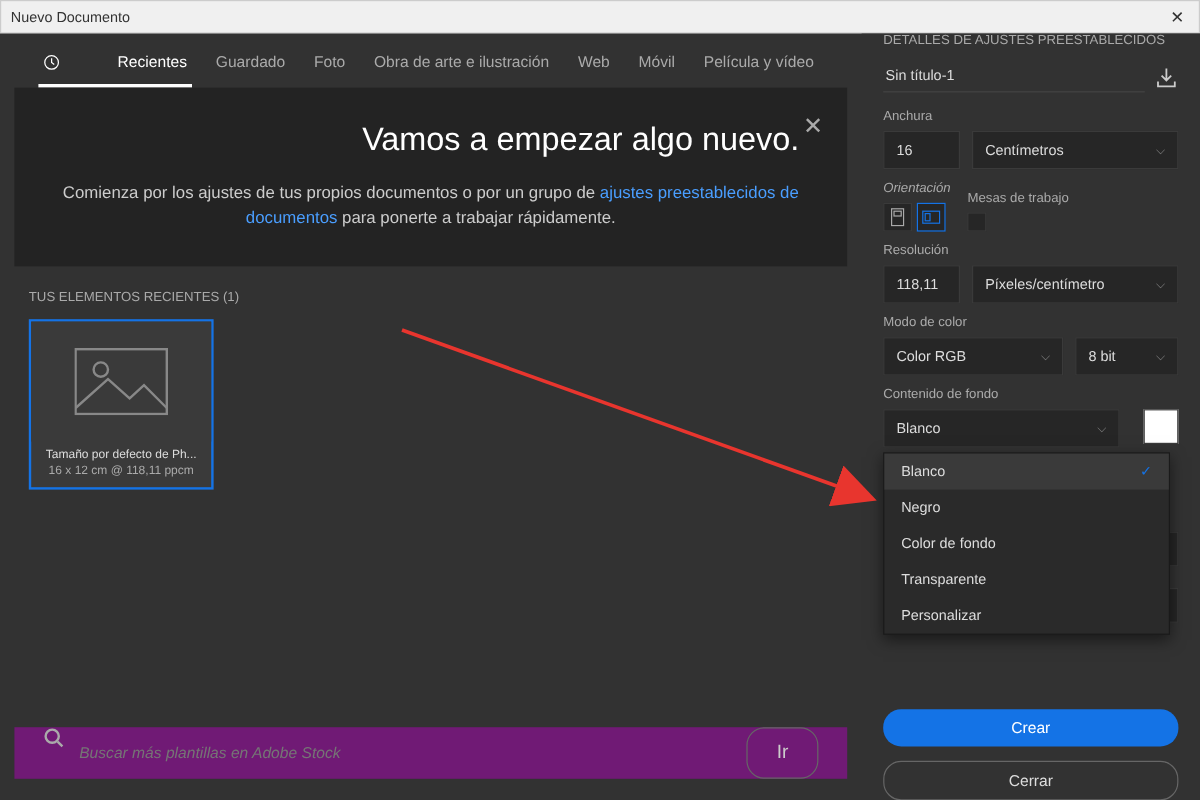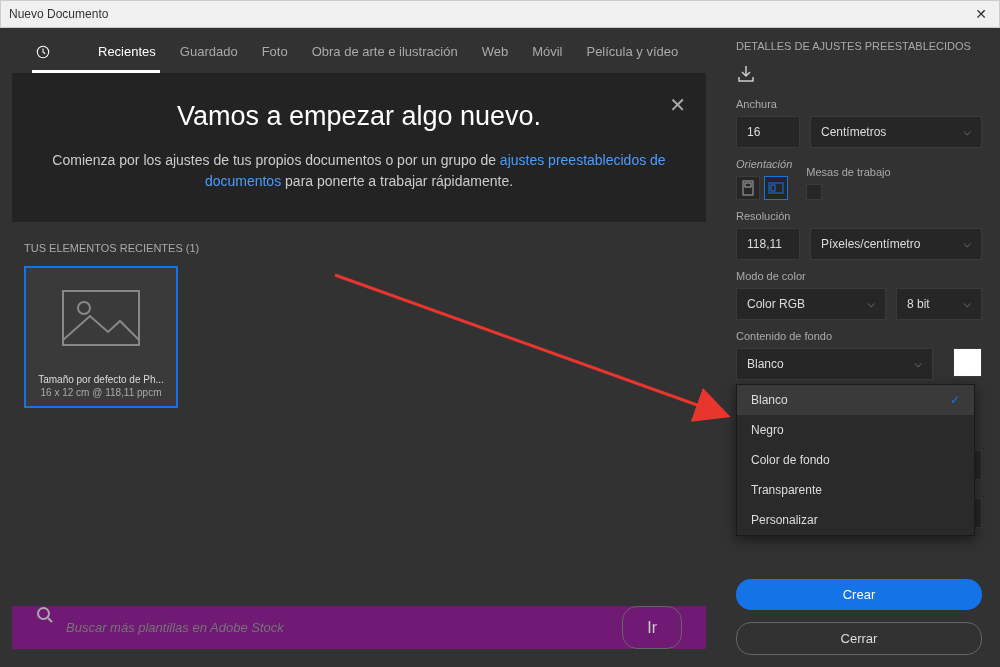--- a/index.html
+++ b/index.html
@@ -11,7 +11,7 @@
 
 .main-container { display: flex; height: calc(100% - 28px); background: #323232; }
 .left-panel { flex: 1; display: flex; flex-direction: column; padding: 0; }
-.right-panel { width: 282px; background: #323232; padding: 12px 18px; display: flex; flex-direction: column; }
+.right-panel { width: 282px; background: #323232; padding: 0 18px; display: flex; flex-direction: column; }
 
 .tabs { display: flex; gap: 0; padding: 0 24px; border-bottom: 0; }
 .tab { padding: 16px 12px 14px; font-size: 13px; color: #aaa; cursor: pointer; position: relative; display: flex; align-items: center; gap: 6px; }

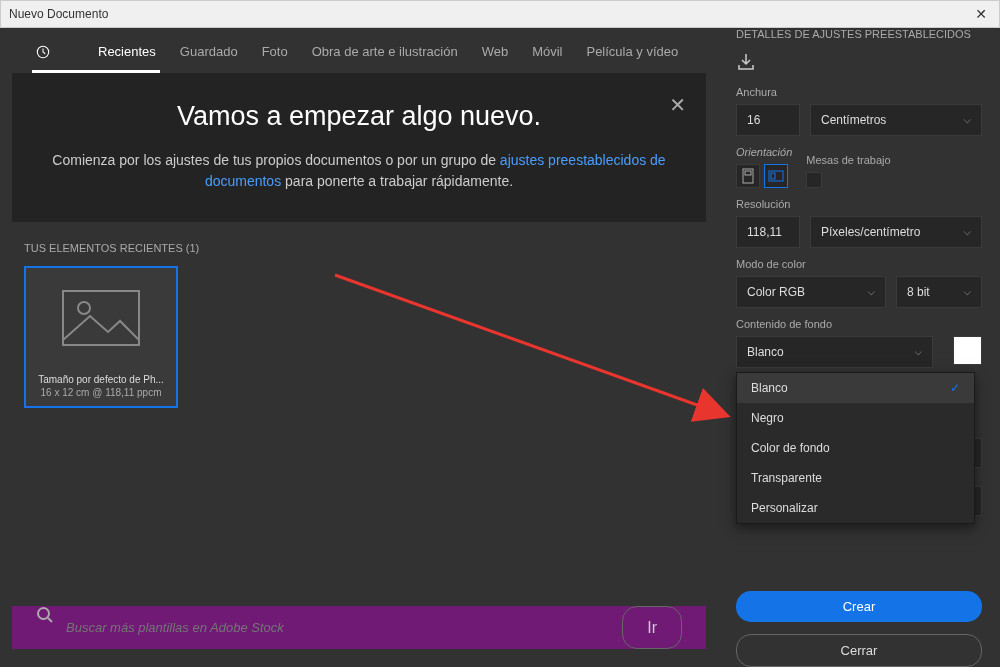--- a/index.html
+++ b/index.html
@@ -156,6 +156,7 @@
     <div class="preset-header">DETALLES DE AJUSTES PREESTABLECIDOS</div>
 
     <div class="preset-title-row">
+      <input class="preset-name" value="Sin título-1" style="">
       <svg class="import-icon" viewBox="0 0 20 20">
           <path d="M3 13v4h14v-4M10 2v10M6 8l4 4 4-4" fill="none" stroke="#ccc" stroke-width="1.5"></path>
         </svg>

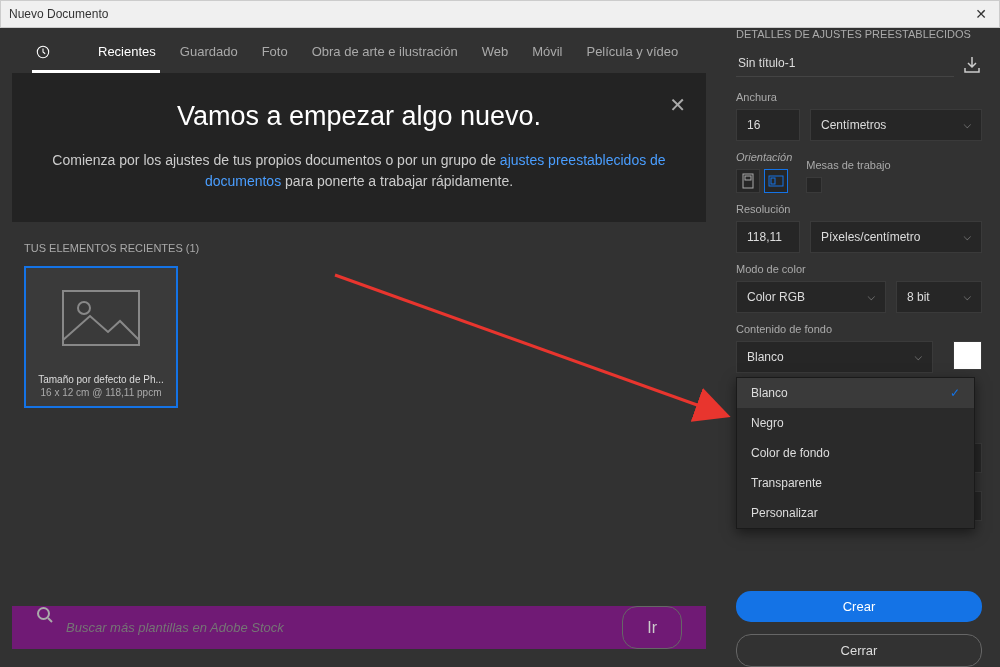--- a/index.html
+++ b/index.html
@@ -21,7 +21,7 @@
 
 .hero { background: #232323; margin: 0 12px 20px 12px; padding: 28px 40px 30px; position: relative; text-align: center; }
 .hero-close { position: absolute; top: 20px; right: 20px; color: #aaa; font-size: 20px; cursor: pointer; }
-.hero-title { font-size: 27px; color: #fff; font-weight: 300; margin-bottom: 18px; }
+.hero-title { font-size: 27px; color: #fff; font-weight: 300; margin-bottom: 18px; text-align: right; }
 .hero-sub { font-size: 14px; color: #ccc; line-height: 1.5; }
 .hero-link { color: #4a9eff; cursor: pointer; }
 

